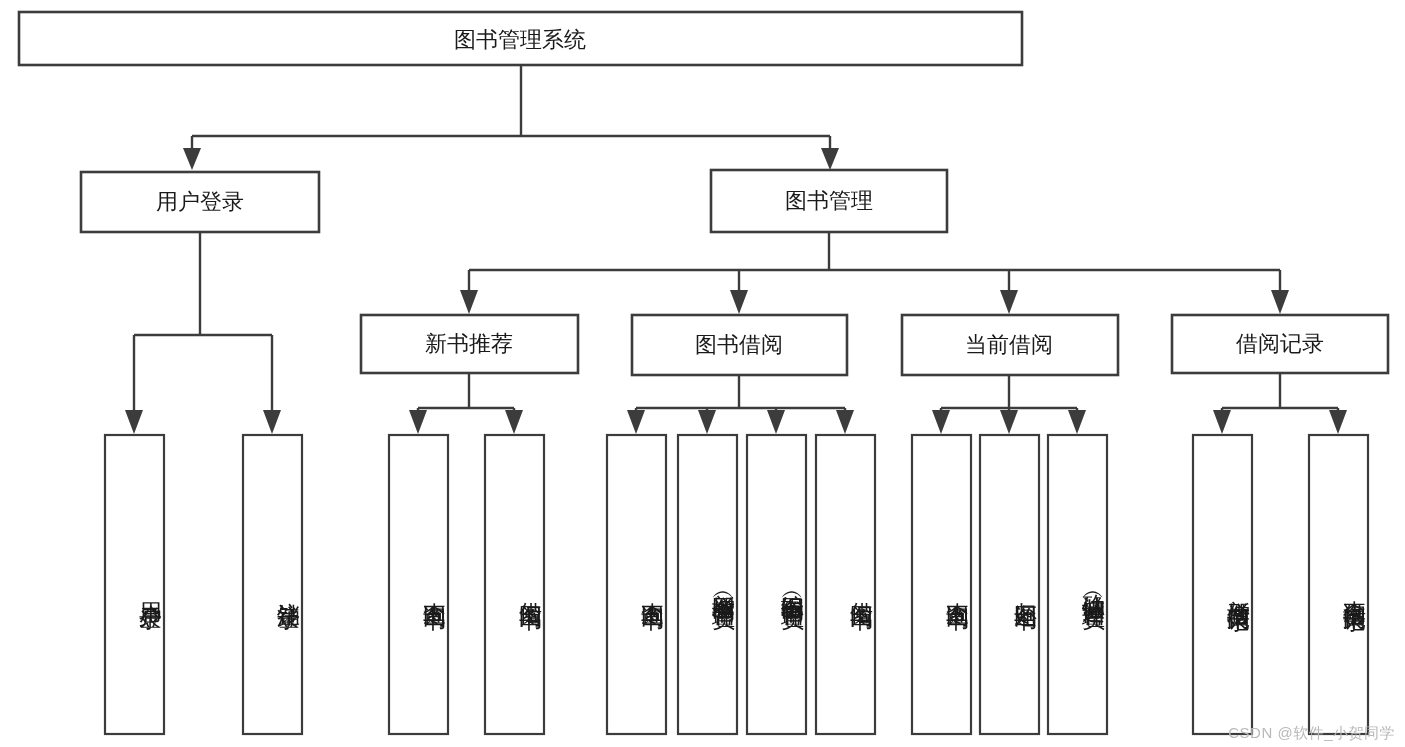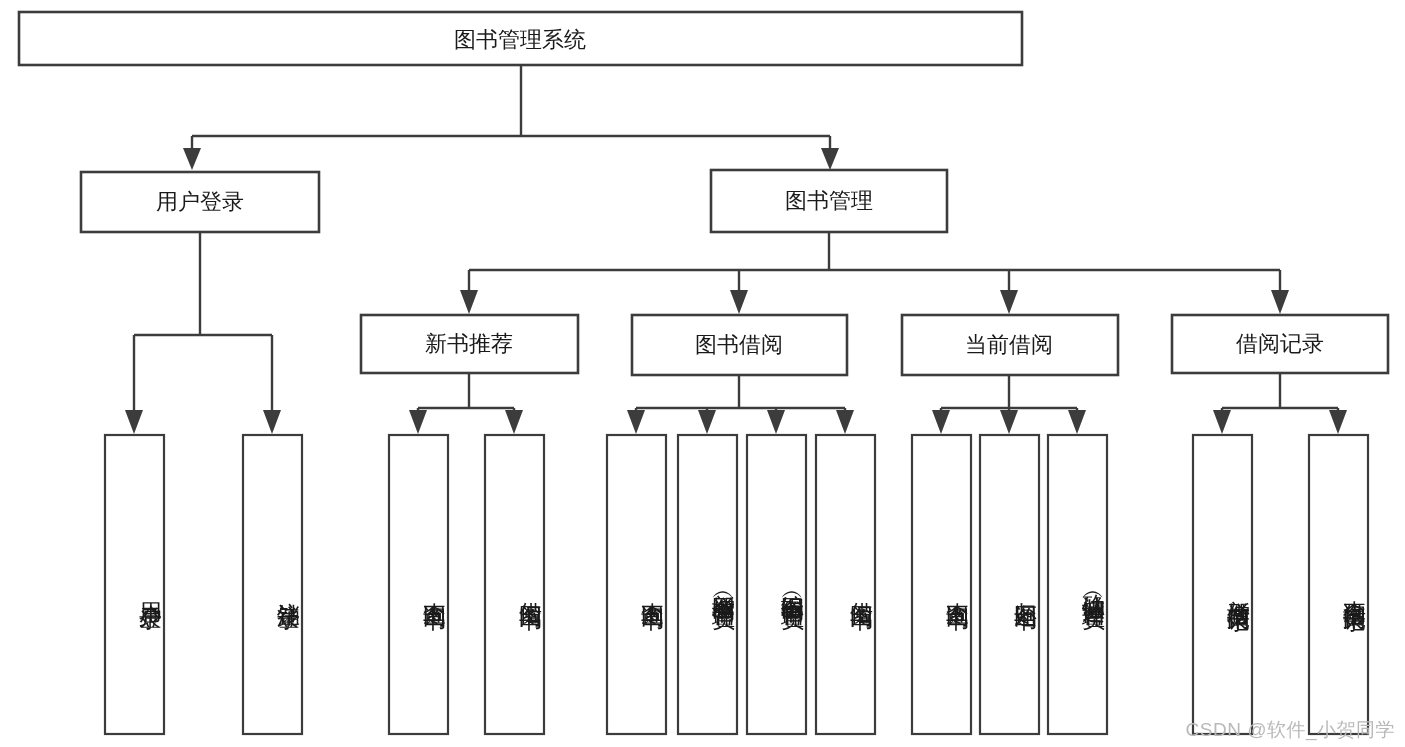--- a/index.html
+++ b/index.html
@@ -70,7 +70,7 @@
     right: 10px;
     bottom: 4px;
     font-family: "Liberation Sans", "DejaVu Sans", sans-serif;
-    font-size: 19px;
+    font-size: 15px;
     color: #b9b9b9;
     letter-spacing: 0.5px;
     white-space: nowrap;

